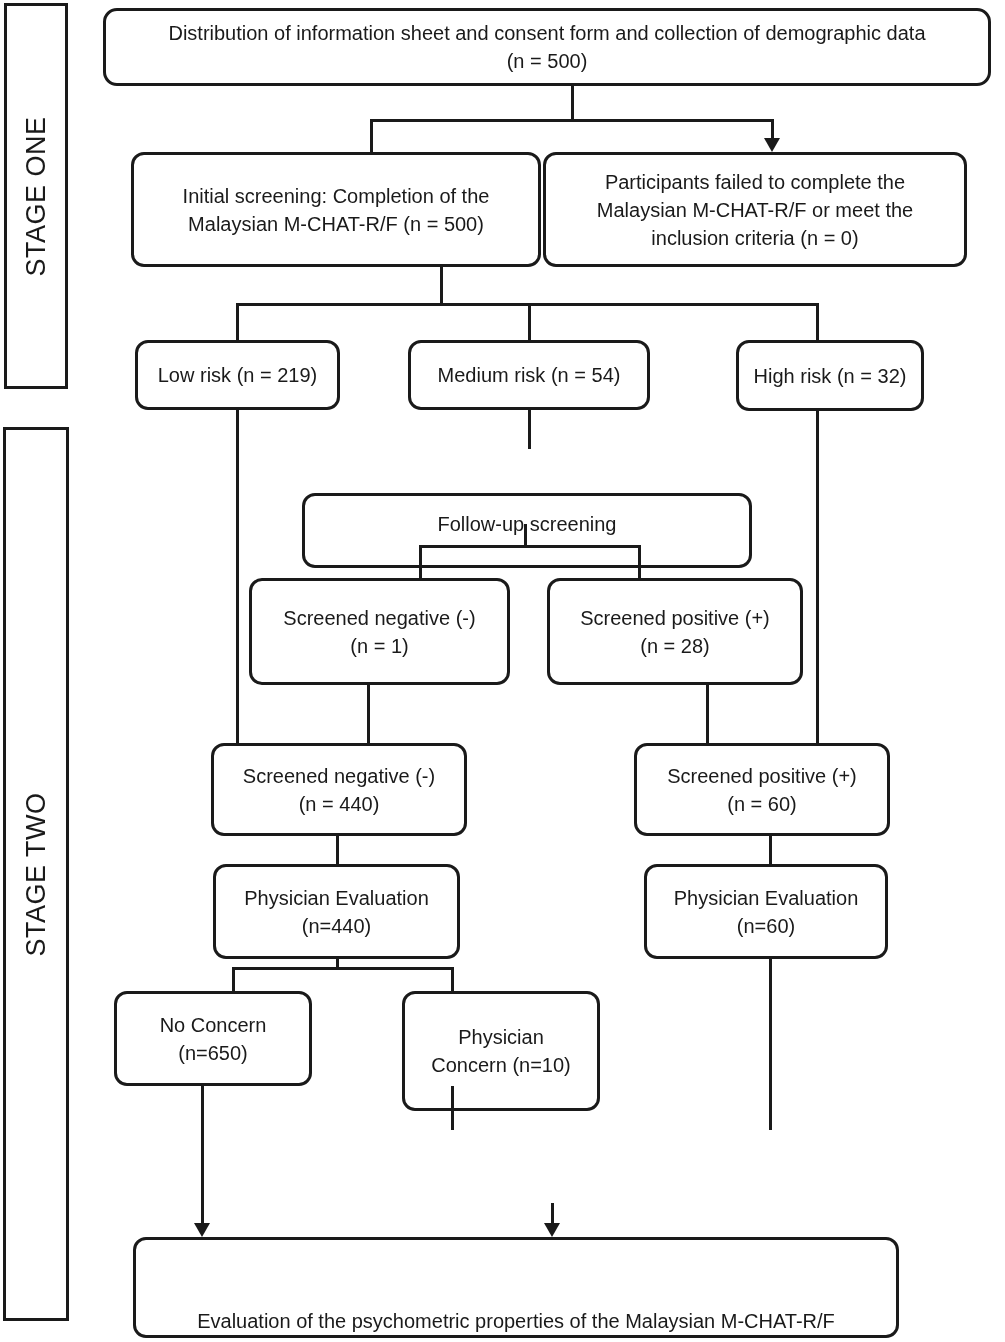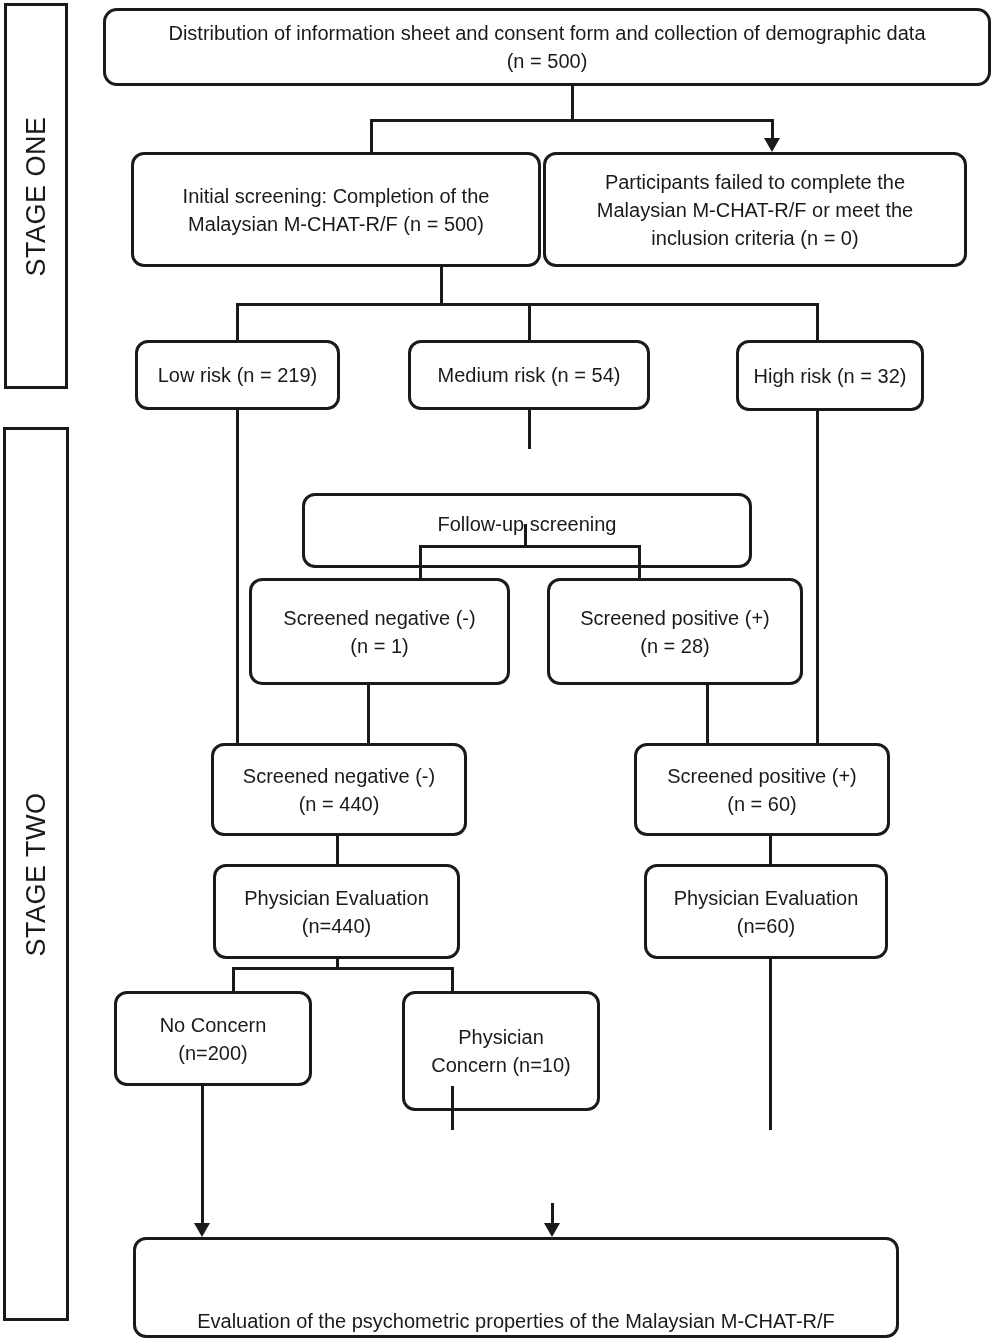--- a/index.html
+++ b/index.html
@@ -136,7 +136,7 @@
   </div>
   <div class="box" id="b-noconcern">
     <span class="label">No Concern
-(n=200)</span>
+(n=650)</span>
   </div>
   <div class="box" id="b-physconcern">
     <span class="label">Physician

